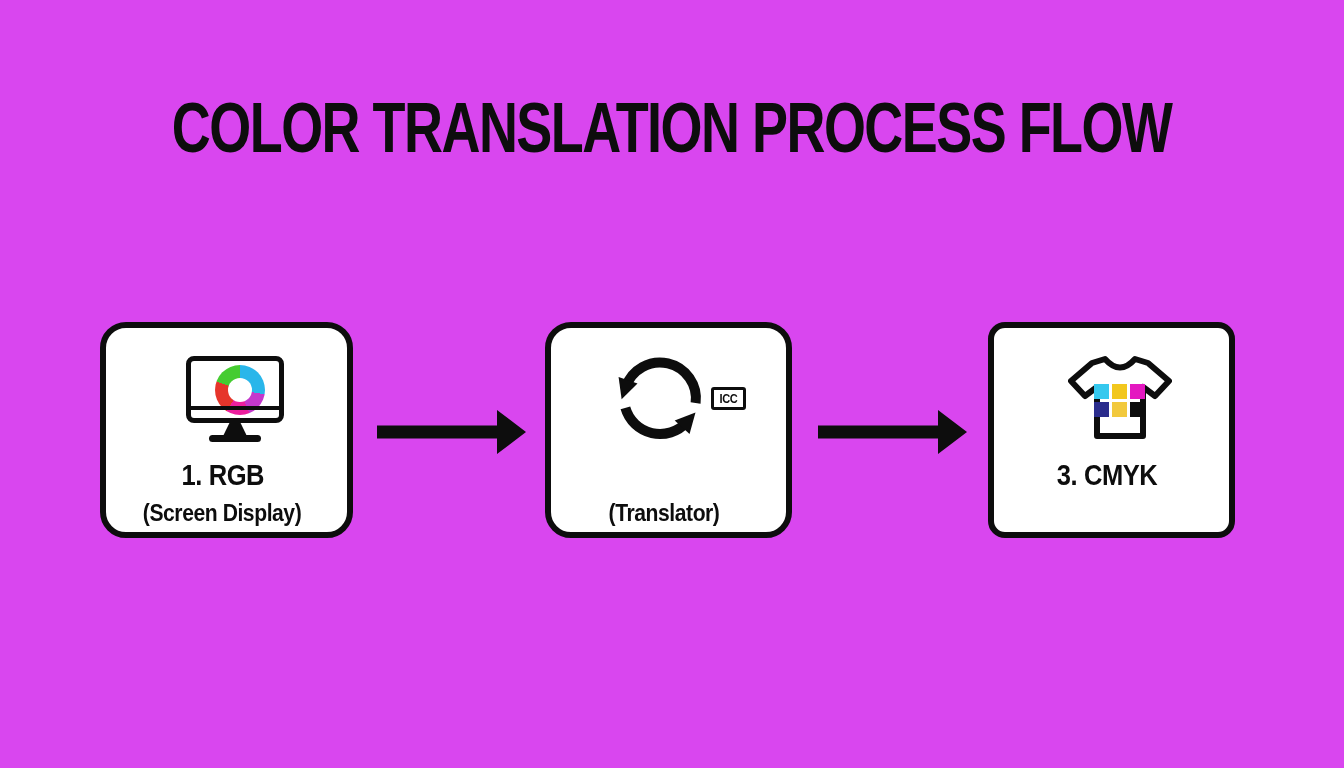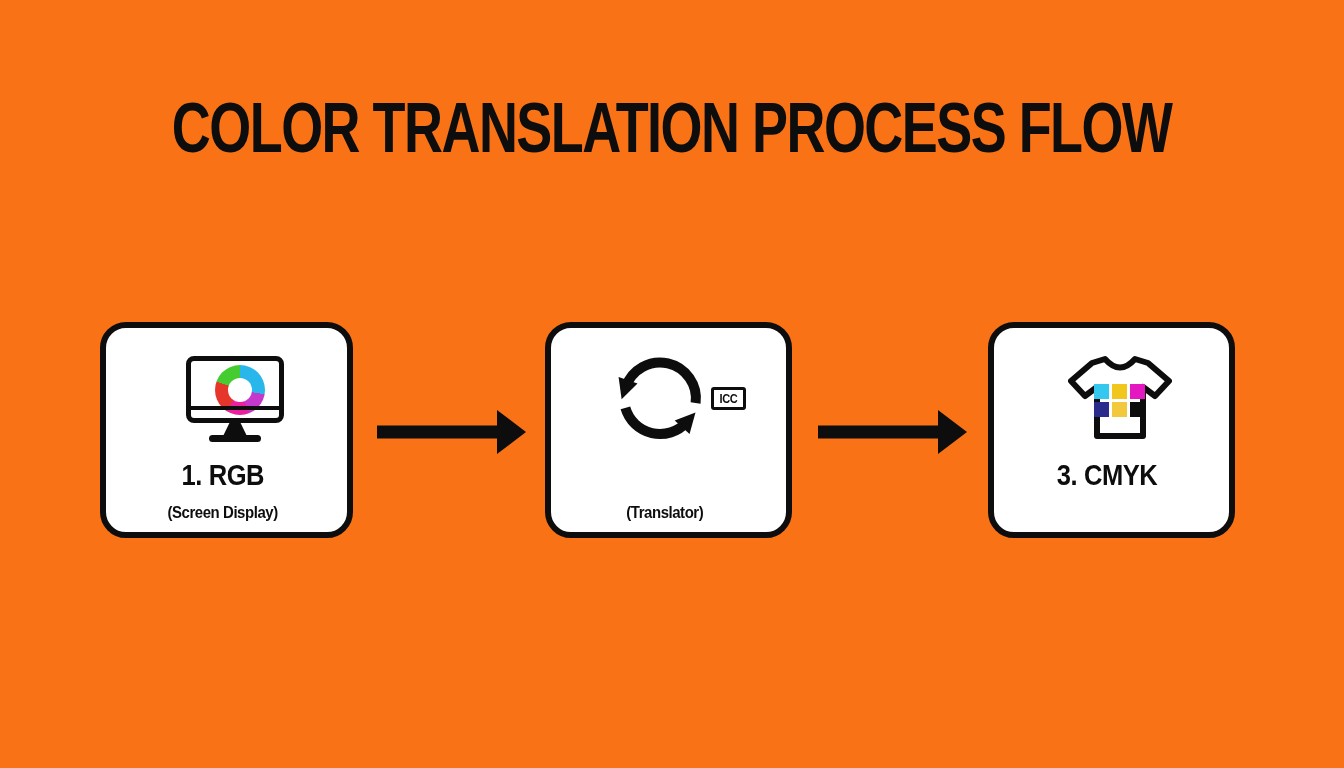--- a/index.html
+++ b/index.html
@@ -10,7 +10,7 @@
     position: relative;
     color: #0d0d0d;
   }
-  .canvas { position: absolute; inset: 0; background: #f97316; }
+  .canvas { position: absolute; inset: 0; background: #d946ef; }
 
   
   .title-wrap {

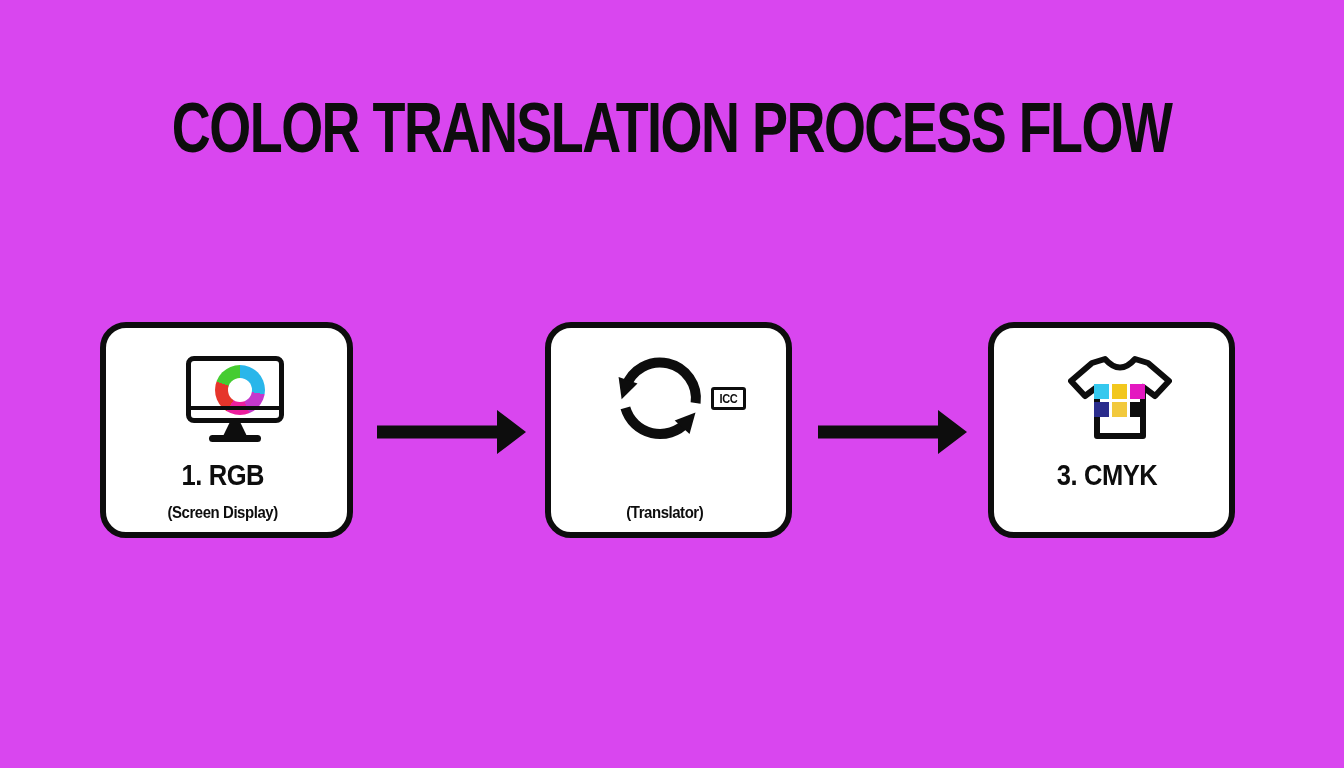--- a/index.html
+++ b/index.html
@@ -42,7 +42,7 @@
   }
   .step-box.b1 { left: 100px; width: 253px; }
   .step-box.b2 { left: 545px; width: 247px; }
-  .step-box.b3 { left: 988px; width: 247px; }
+  .step-box.b3 { left: 988px; width: 247px; border-radius: 17px; }
 
   .box-label, .box-sublabel {
     position: absolute;

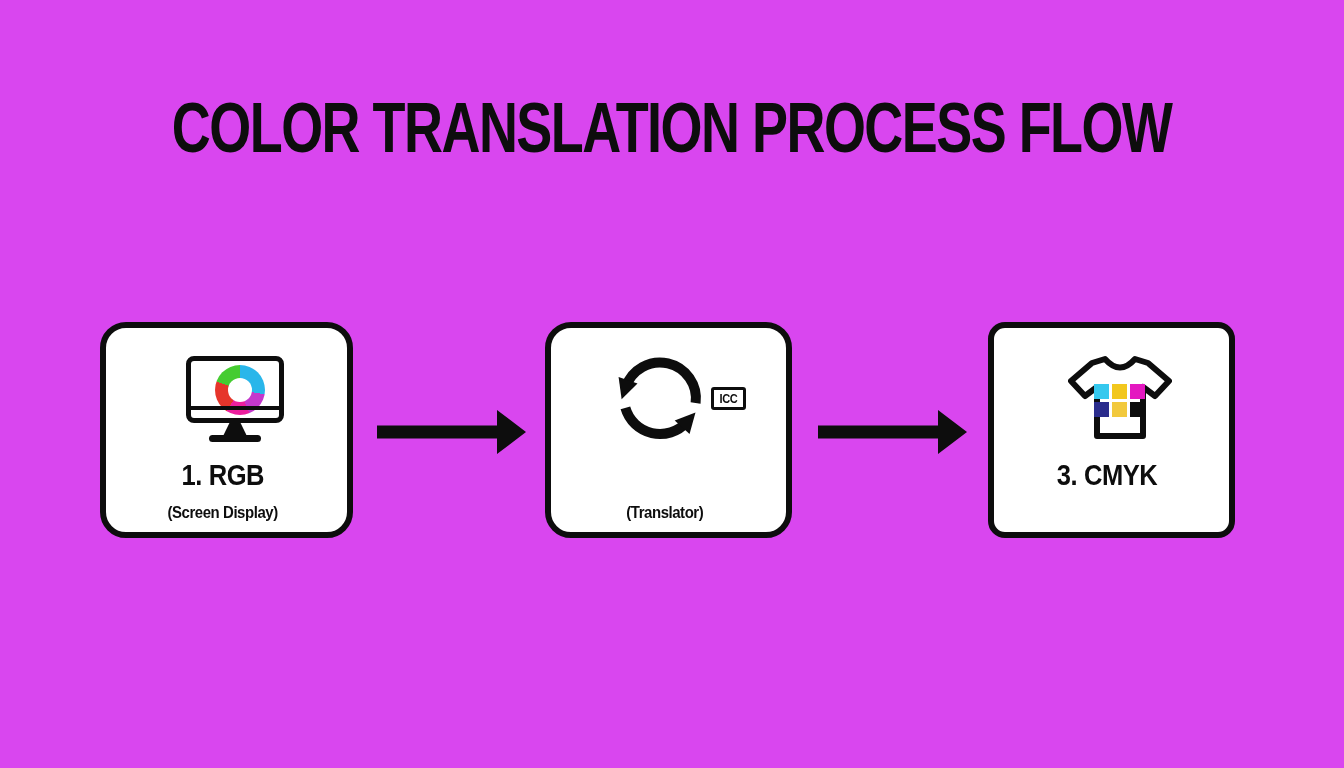--- a/index.html
+++ b/index.html
@@ -52,7 +52,7 @@
     white-space: nowrap;
   }
   .box-label { top: 131px; font-size: 29px; line-height: 32px; }
-  .box-sublabel { top: 171px; font-size: 17px; line-height: 28px; }
+  .box-sublabel { top: 171px; font-size: 24px; line-height: 28px; }
   .box-label > span, .box-sublabel > span {
     display: inline-block;
     transform: scaleX(0.88);

